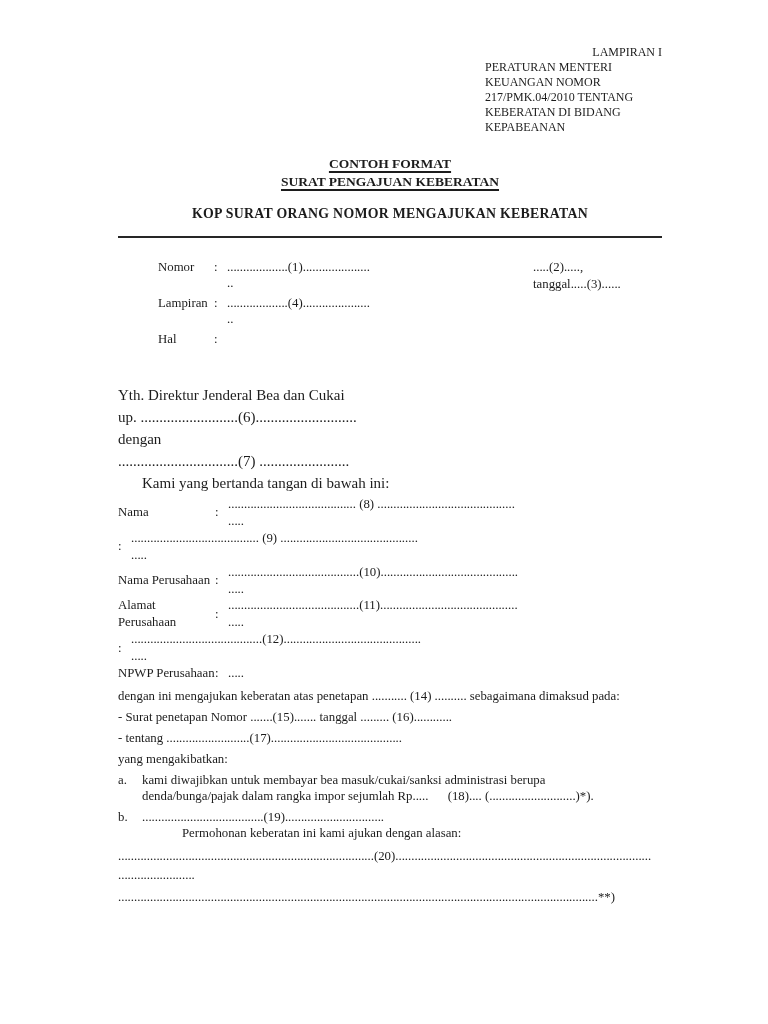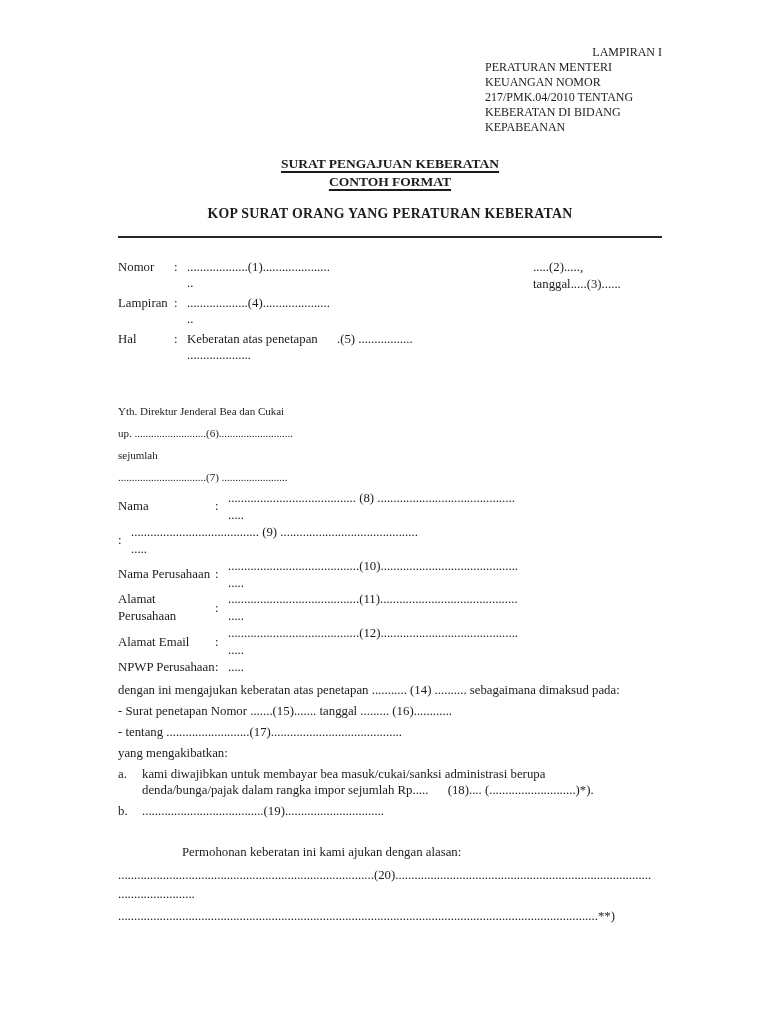--- a/index.html
+++ b/index.html
@@ -76,8 +76,8 @@
     </div>
 
     <div class="titles">
+      <div><span class="u">CONTOH FORMAT</span></div>
       <div><span class="u">SURAT PENGAJUAN KEBERATAN</span></div>
-      <div><span class="u">CONTOH FORMAT</span></div>
     </div>
 
     <div class="kop">KOP SURAT ORANG YANG PERATURAN KEBERATAN</div>

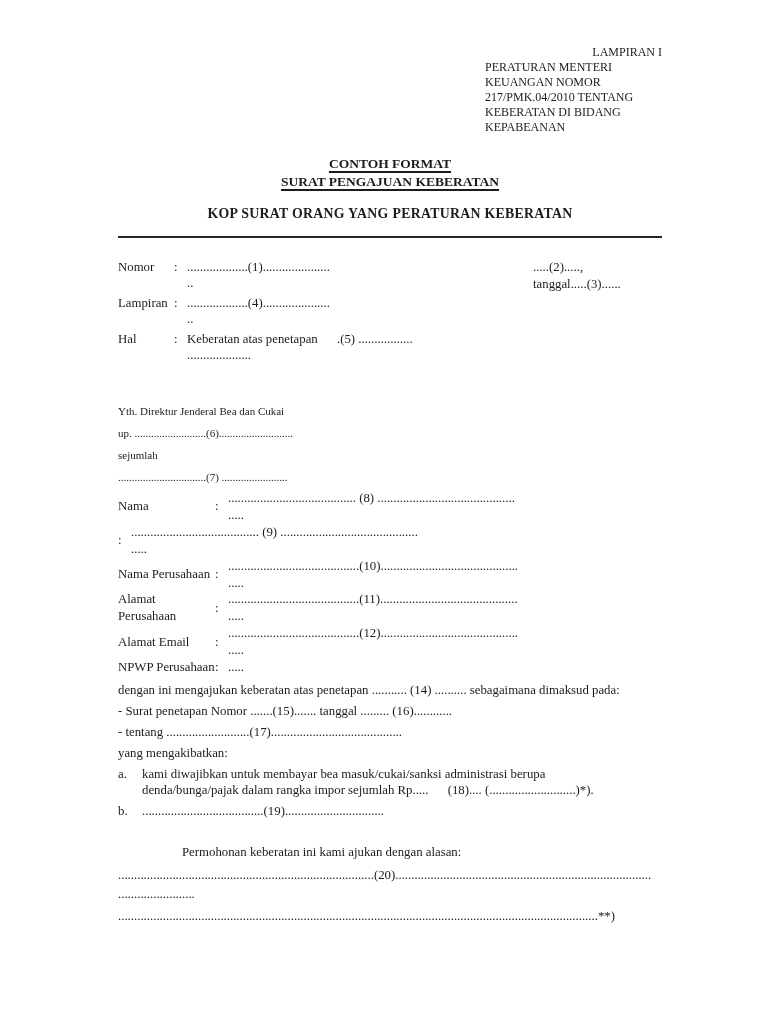--- a/index.html
+++ b/index.html
@@ -80,7 +80,7 @@
       <div><span class="u">SURAT PENGAJUAN KEBERATAN</span></div>
     </div>
 
-    <div class="kop">KOP SURAT ORANG YANG PERATURAN KEBERATAN</div>
+    <div class="kop">KOP SURAT ORANG NOMOR MENGAJUKAN KEBERATAN</div>
 
     <div class="rule"></div>
 

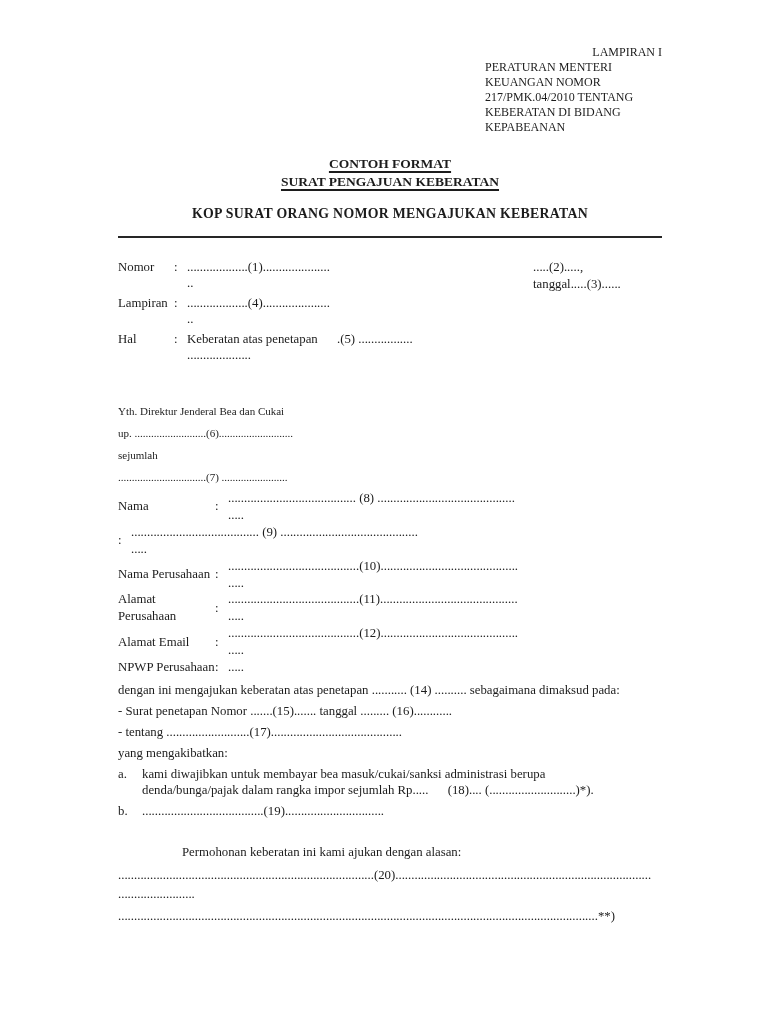--- a/index.html
+++ b/index.html
@@ -27,7 +27,7 @@
   
   .meta { margin-top:21px; font-size:12.8px; }
   .meta-row { display:flex; line-height:16px; margin-bottom:4px; }
-  .meta-label { width:56px; white-space:pre; }
+  .meta-label { width:56px; white-space:pre;margin-left:40px; }
   .meta-colon { width:13px; }
   .meta-value { flex:1; }
 

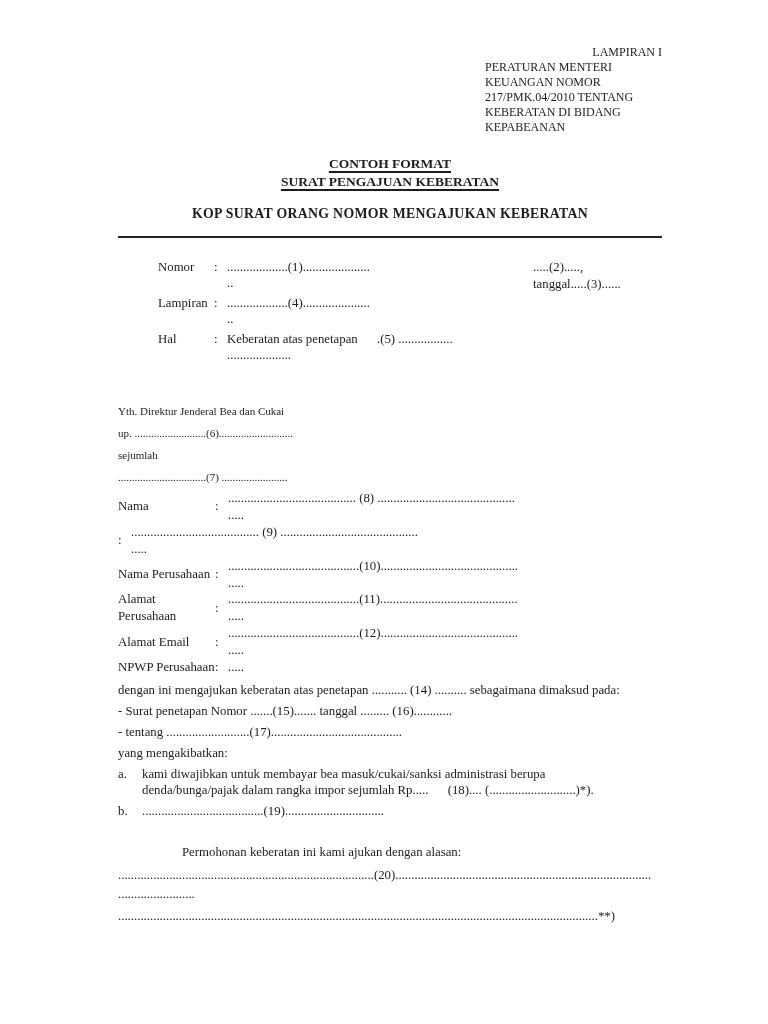--- a/index.html
+++ b/index.html
@@ -104,10 +104,6 @@
       <div class="meta-row">
         <div class="meta-label">Hal</div>
         <div class="meta-colon">:</div>
-        <div class="meta-value">
-          <div class="line">Keberatan atas penetapan      .(5) .................</div>
-          <div class="line">....................</div>
-        </div>
       </div>
     </div>
 

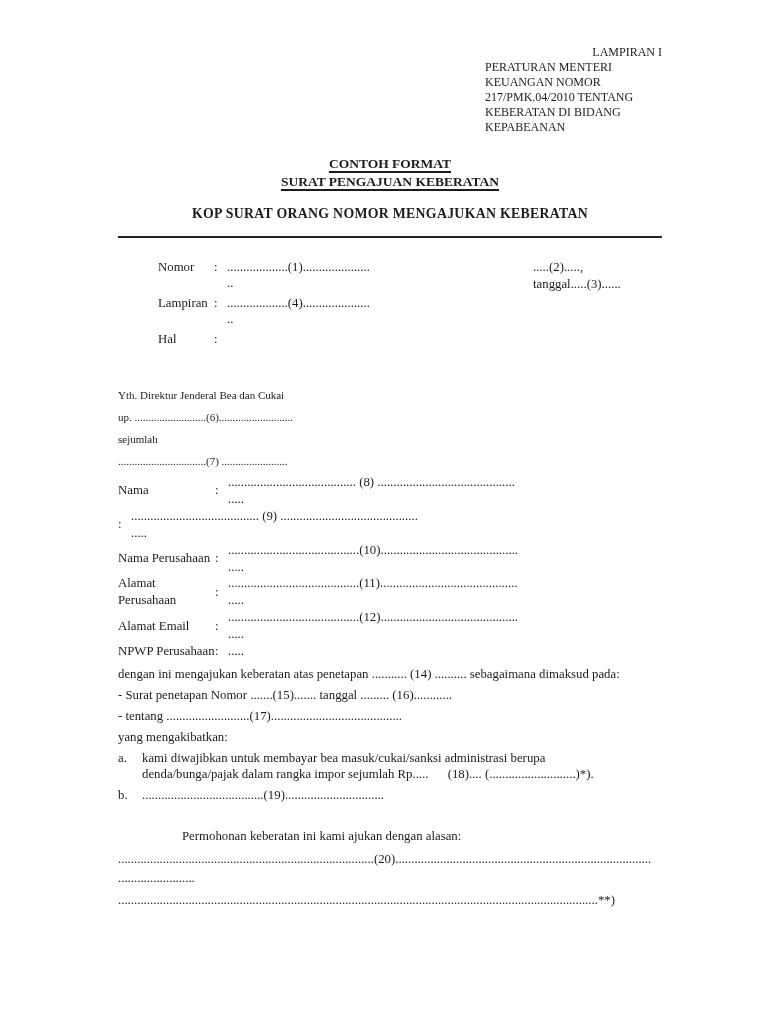--- a/index.html
+++ b/index.html
@@ -35,7 +35,7 @@
   .date { position:absolute; left:533px; top:259px; font-size:12.8px; line-height:16.5px; }
 
   
-  .recipient { margin-top:37px; font-size:11px; line-height:22px; }
+  .recipient { margin-top:37px; font-size:15px; line-height:22px; }
   .recipient .intro { padding-left:24px; }
 
   

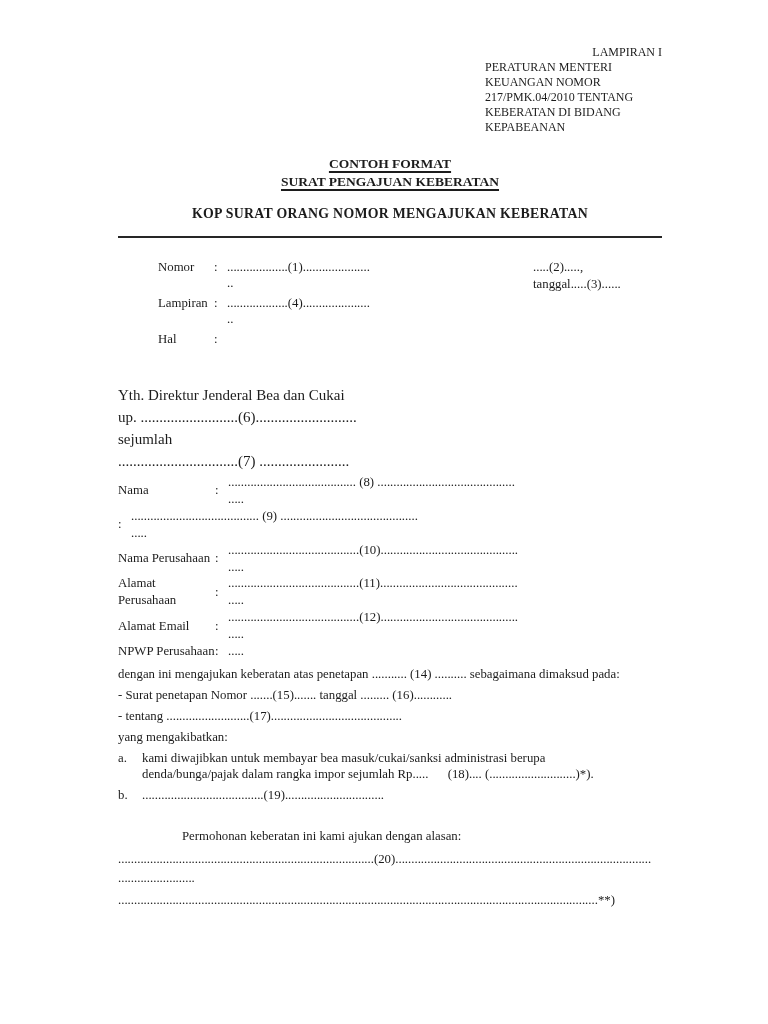--- a/index.html
+++ b/index.html
@@ -110,7 +110,7 @@
     <div class="recipient">
       <div class="line">Yth. Direktur Jenderal Bea dan Cukai</div>
       <div class="line">up. ..........................(6)...........................</div>
-      <div class="line">sejumlah</div>
+      <div class="line">dengan</div>
       <div class="line">................................(7) ........................</div>
     </div>
 

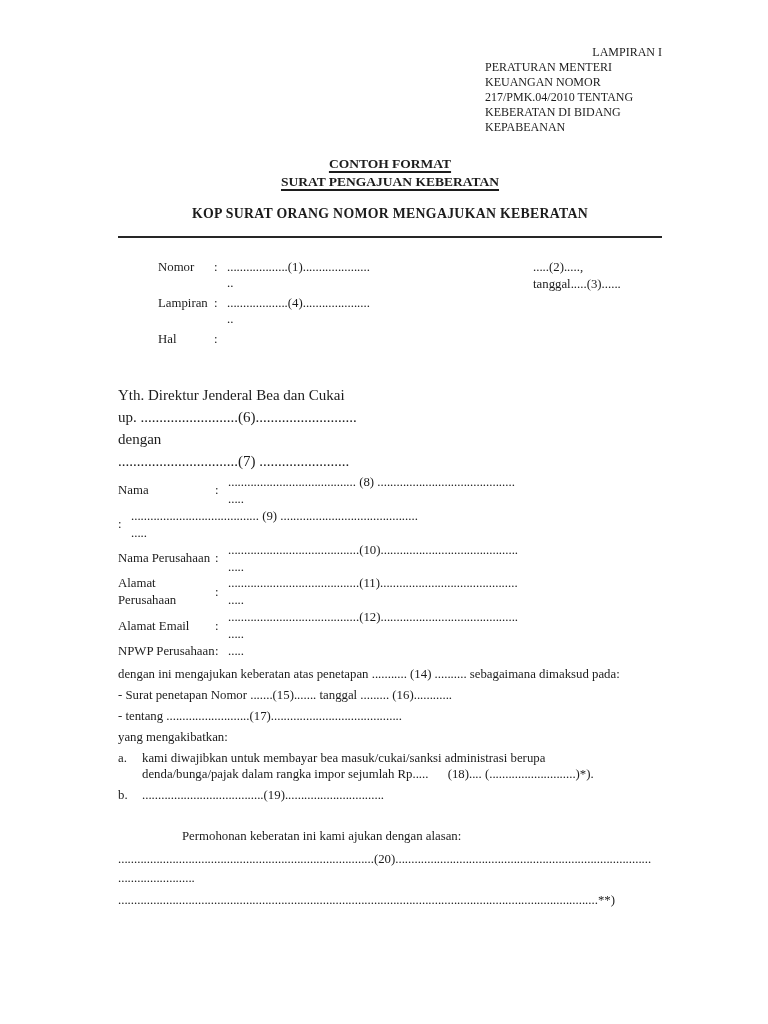--- a/index.html
+++ b/index.html
@@ -112,6 +112,7 @@
       <div class="line">up. ..........................(6)...........................</div>
       <div class="line">dengan</div>
       <div class="line">................................(7) ........................</div>
+      <div class="intro line">Kami yang bertanda tangan di bawah ini:</div>
     </div>
 
     <div class="sig">

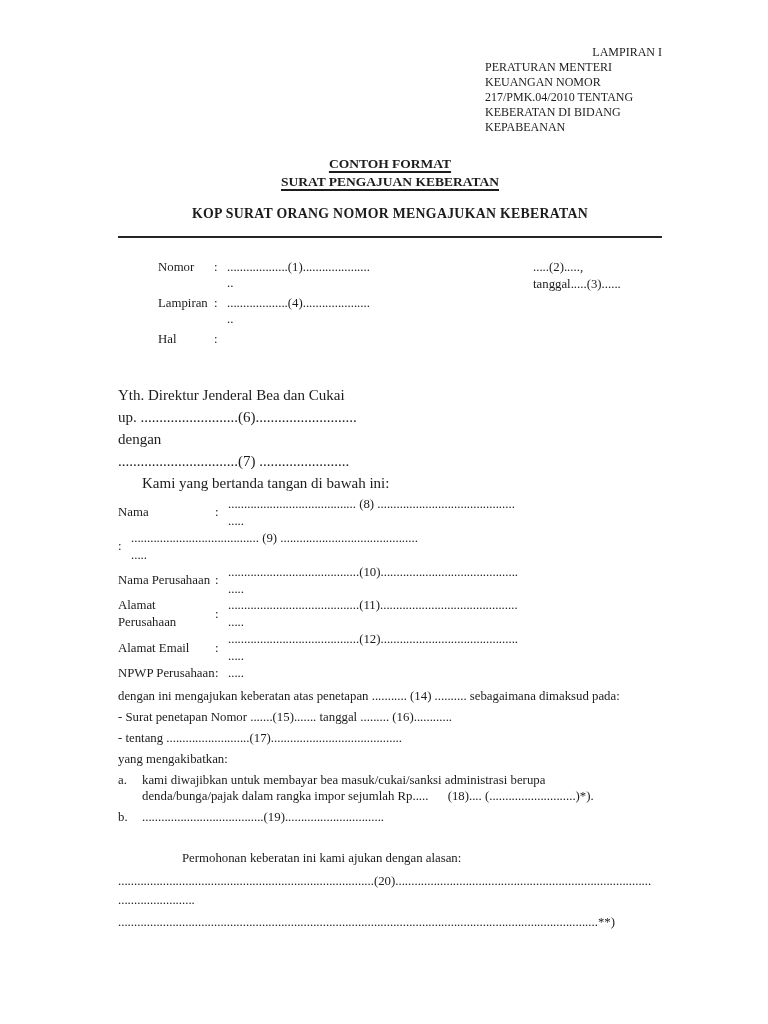--- a/index.html
+++ b/index.html
@@ -148,7 +148,6 @@
         </div>
       </div>
       <div class="sig-row">
-        <div class="sig-label">Alamat Email</div>
         <div class="sig-colon">:</div>
         <div class="sig-value">
           <div class="line">.........................................(12)...........................................</div>

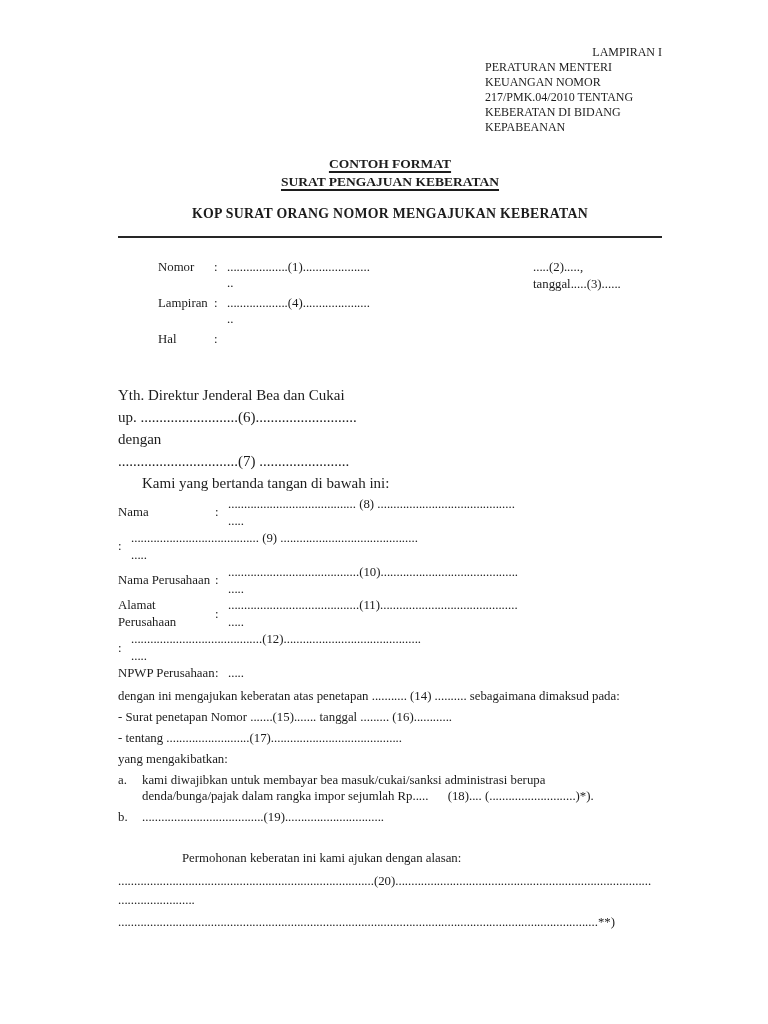--- a/index.html
+++ b/index.html
@@ -55,7 +55,7 @@
 
   
   .closing { font-size:12.8px; }
-  .closing .intro { margin-top:25px; margin-left:64px; line-height:17px; }
+  .closing .intro { margin-left:64px; line-height:17px; }
   .closing .l1 { margin-top:6px; line-height:17px; }
   .closing .l2 { margin-top:2px; line-height:17px; }
   .closing .l3 { margin-top:5px; line-height:17px; }

